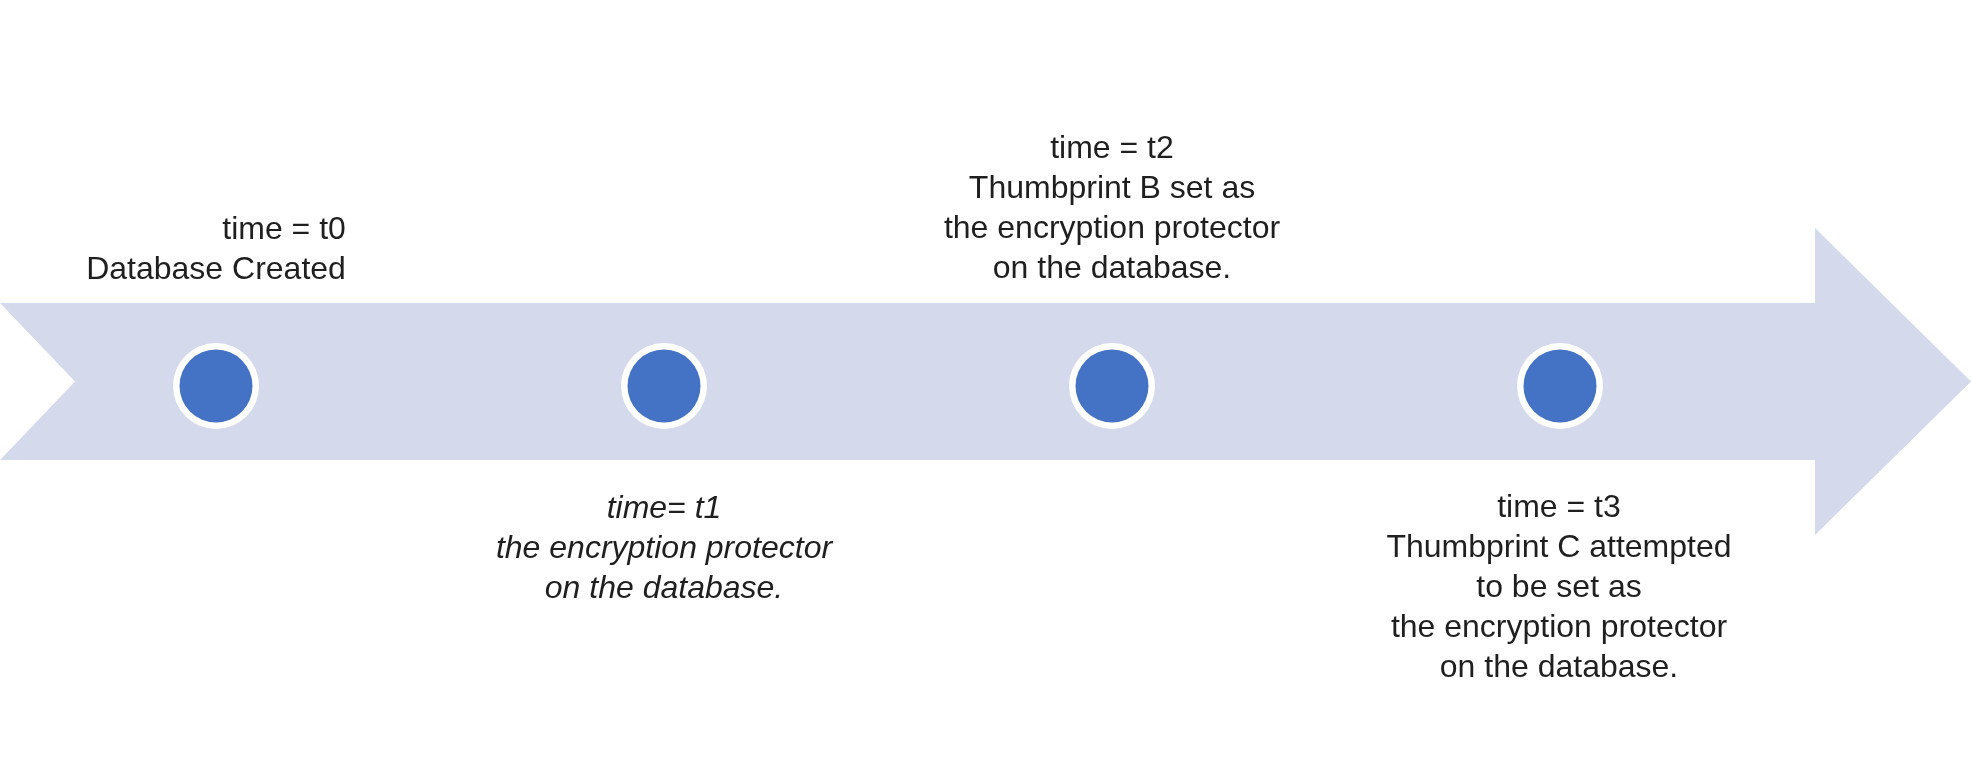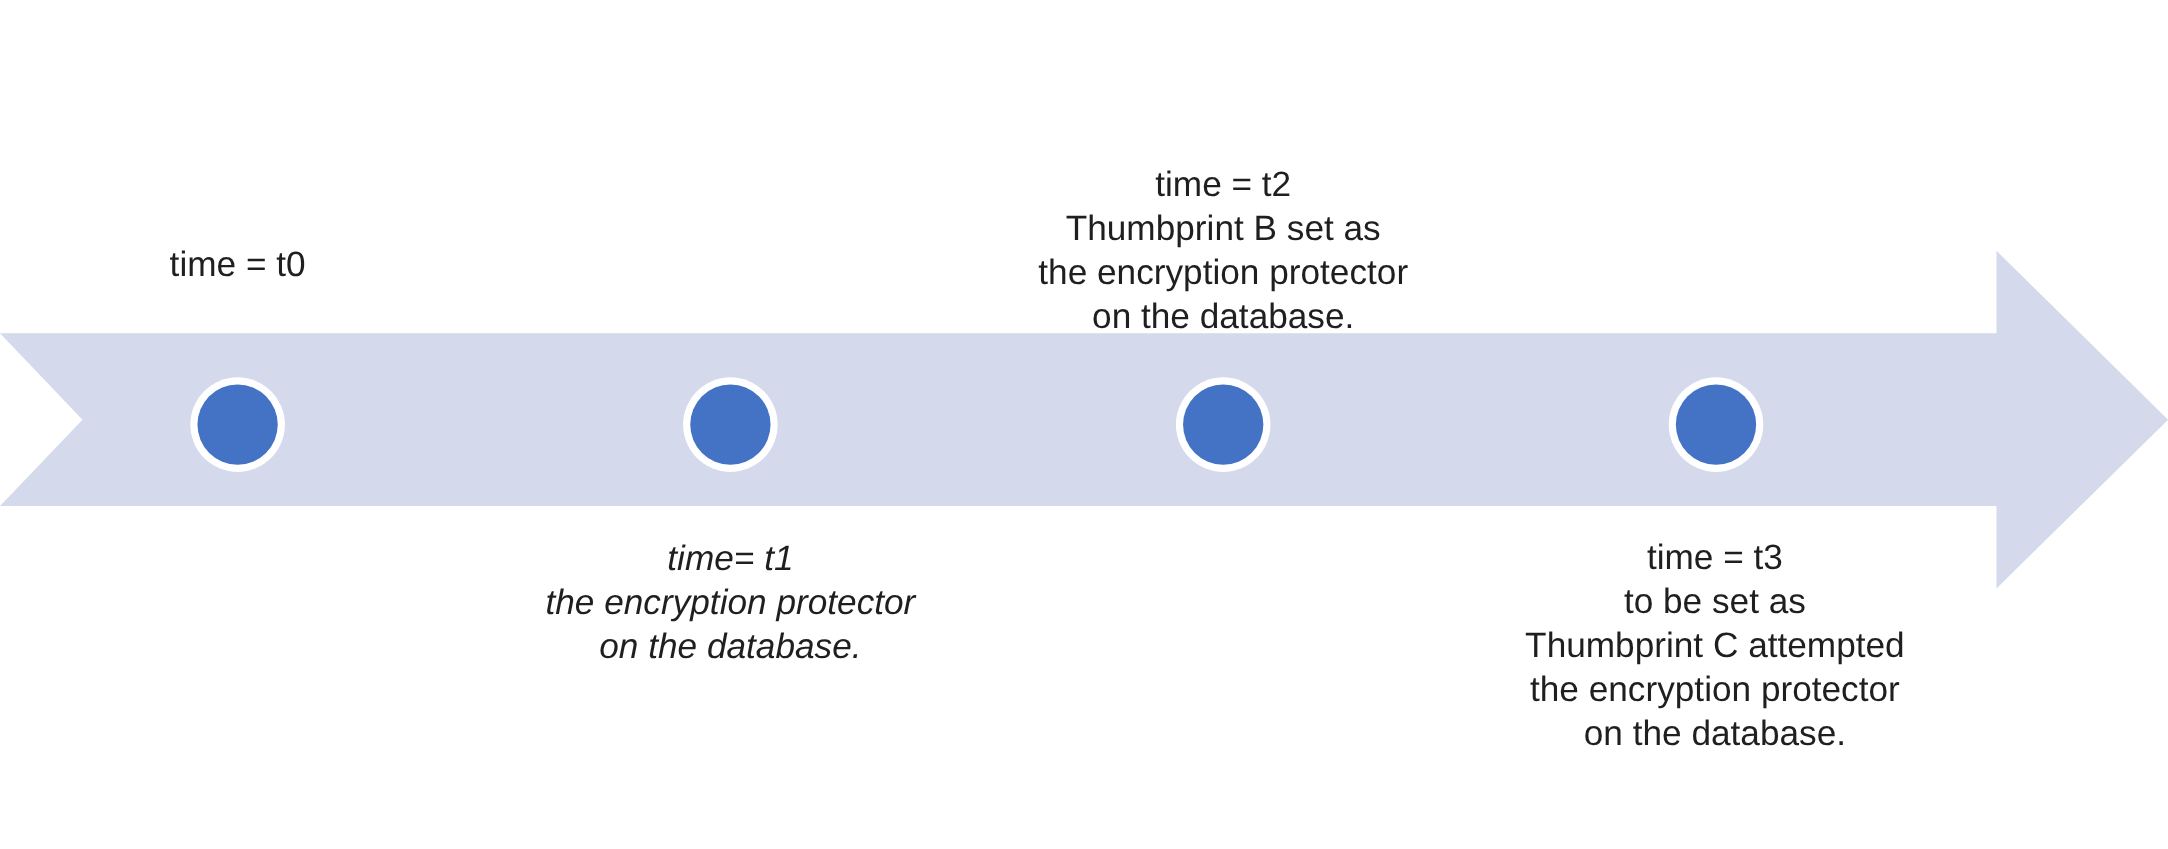--- a/index.html
+++ b/index.html
@@ -33,7 +33,7 @@
   }
   .label-t0 { left: 216px;  top: 220px; text-align: right; }
   .label-t1 { left: 664px;  top: 487px; font-style: italic; }
-  .label-t2 { left: 1112px; top: 127px; margin-top: 20px; }
+  .label-t2 { left: 1112px; top: 127px; }
   .label-t3 { left: 1559px; top: 486px; }
 </style>
 </head>

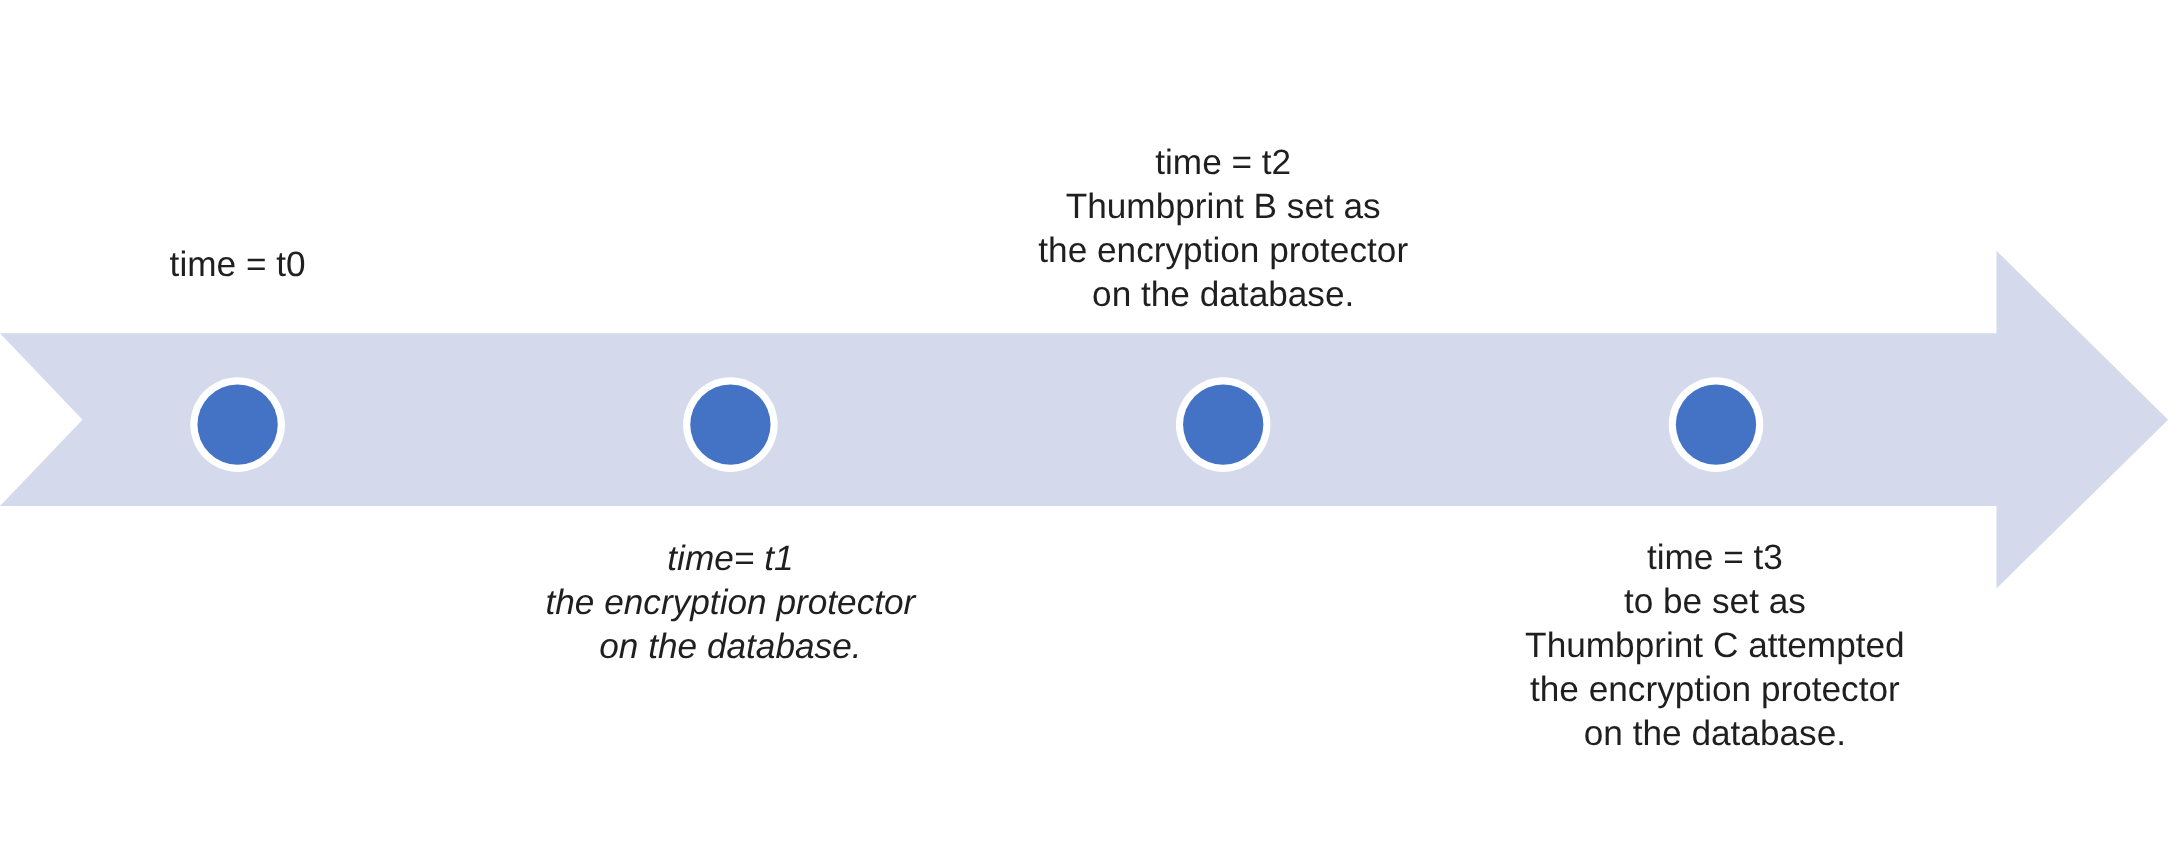--- a/index.html
+++ b/index.html
@@ -31,7 +31,7 @@
   .milestone-label .line {
     display: block;
   }
-  .label-t0 { left: 216px;  top: 220px; text-align: right; }
+  .label-t0 { left: 216px;  top: 208px; text-align: right; }
   .label-t1 { left: 664px;  top: 487px; font-style: italic; }
   .label-t2 { left: 1112px; top: 127px; }
   .label-t3 { left: 1559px; top: 486px; }

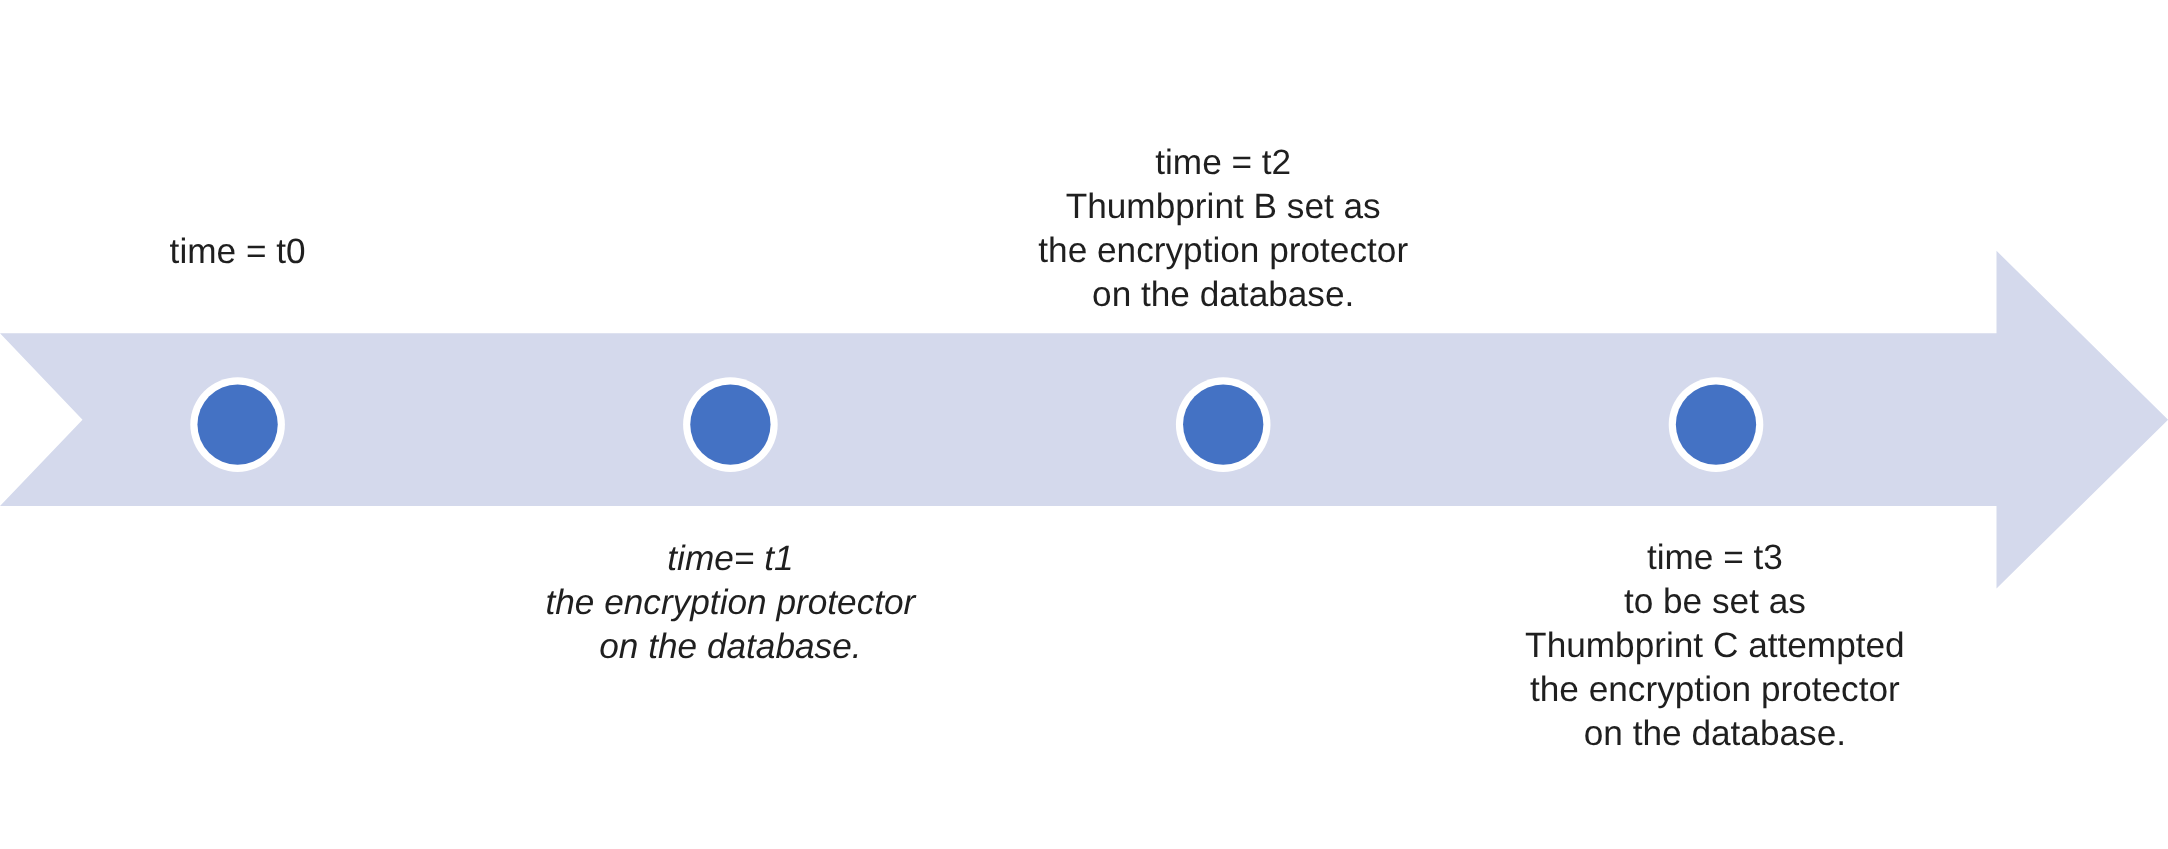--- a/index.html
+++ b/index.html
@@ -65,6 +65,7 @@
 
   <div class="milestone-label label-t0">
     <span class="line">time = t0</span>
+    <span class="line">Database Created</span>
   </div>
 
   <div class="milestone-label label-t1">

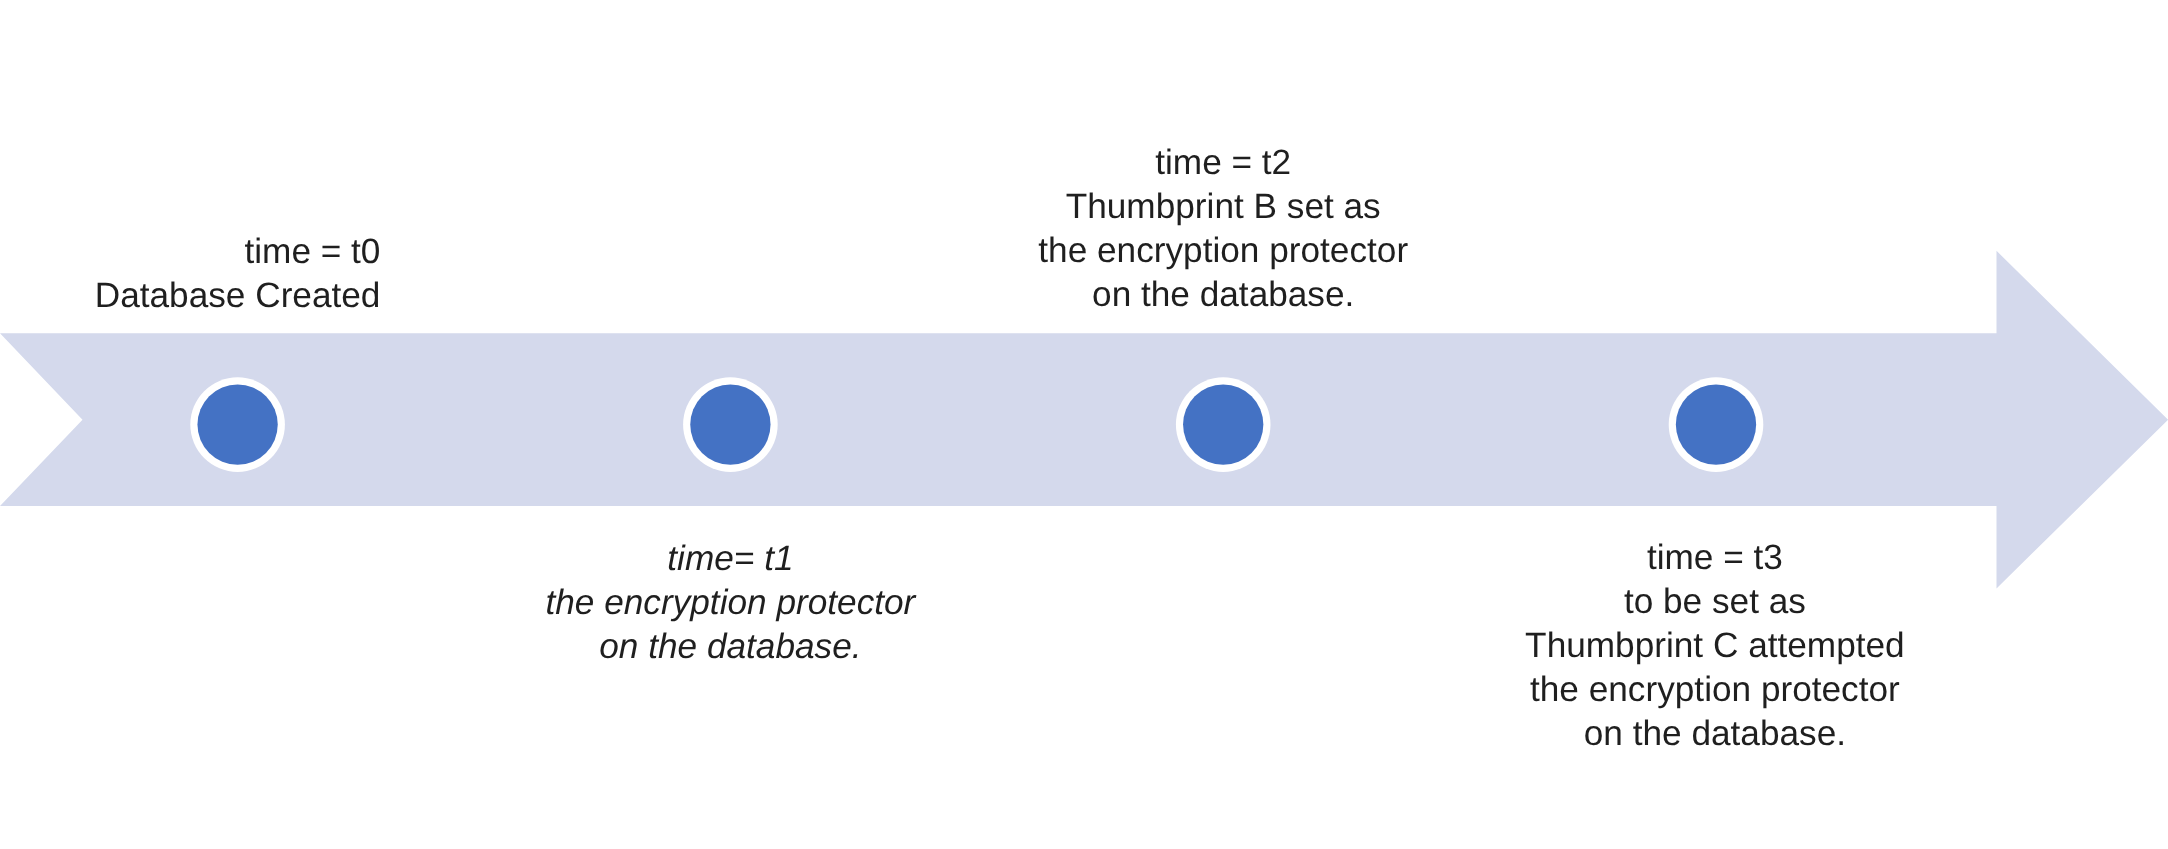--- a/index.html
+++ b/index.html
@@ -83,8 +83,8 @@
 
   <div class="milestone-label label-t3">
     <span class="line">time = t3</span>
+    <span class="line">Thumbprint C attempted</span>
     <span class="line">to be set as</span>
-    <span class="line">Thumbprint C attempted</span>
     <span class="line">the encryption protector</span>
     <span class="line">on the database.</span>
   </div>

